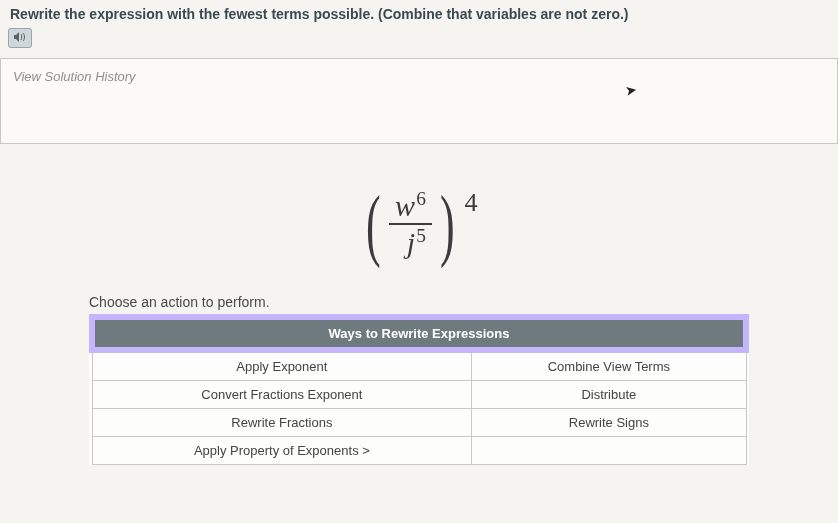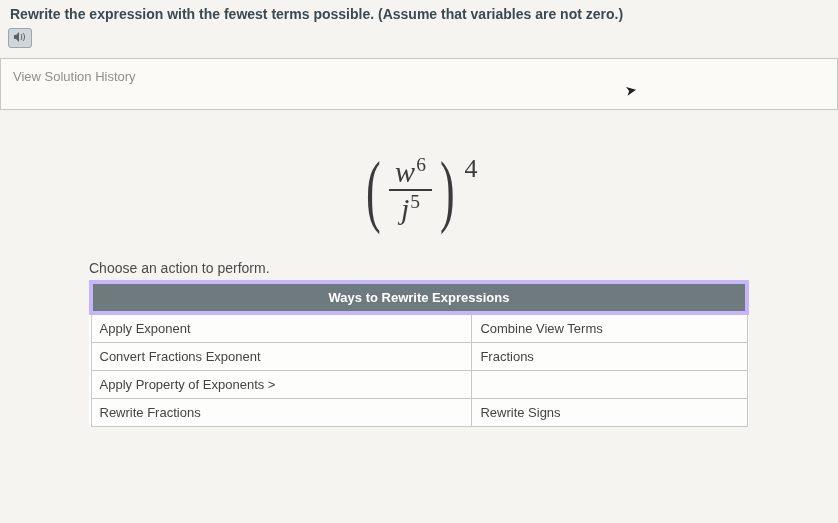--- a/index.html
+++ b/index.html
@@ -131,7 +131,7 @@
 
 
 
-<div class="question">Rewrite the expression with the fewest terms possible. (Assume that variables are not zero.)</div>
+<div class="question">Rewrite the expression with the fewest terms possible. (Combine that variables are not zero.)</div>
 <div class="audio-btn">
   <span>
     <svg width="14" height="12" viewBox="0 0 14 12">

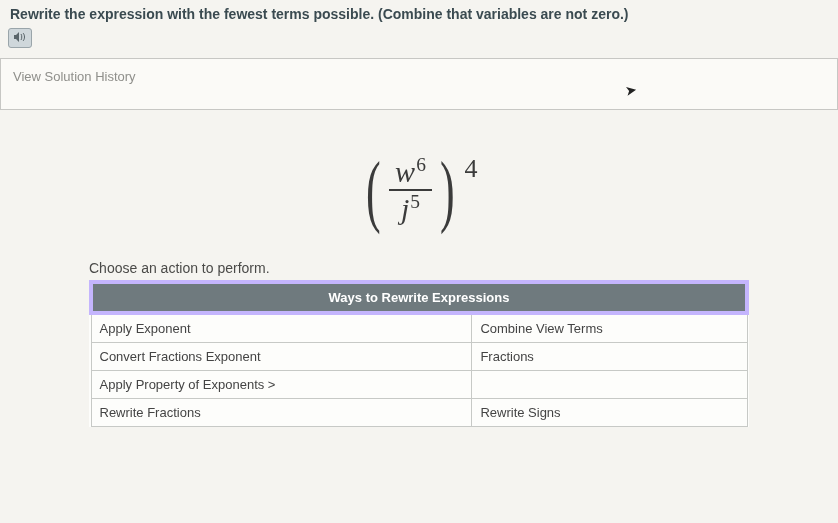--- a/index.html
+++ b/index.html
@@ -36,10 +36,11 @@
       margin: 10px 0 0 0;
       border: 1px solid #c7c7c4;
       background: #fbfaf7;
-      padding: 10px 12px 25px 12px;
+      padding: 10px 12px 59px 12px;
       font-size: 13px;
       color: #8f8f8b;
       position: relative;
+      font-style: italic;
     }
     .expr-area {
       text-align: center;

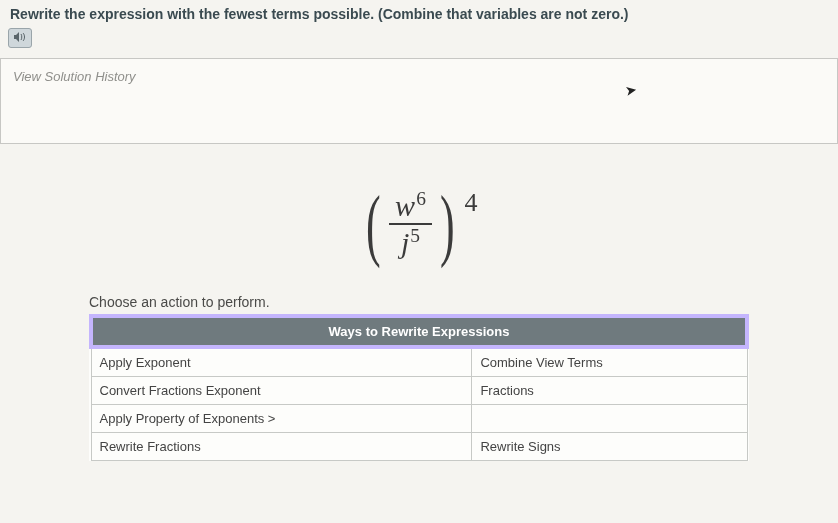--- a/index.html
+++ b/index.html
@@ -63,7 +63,7 @@
     .expr .frac {
       display: inline-flex;
       flex-direction: column;
-      align-items: center;
+      align-items: flex-end;
       margin: 0 2px;
       font-style: italic;
     }

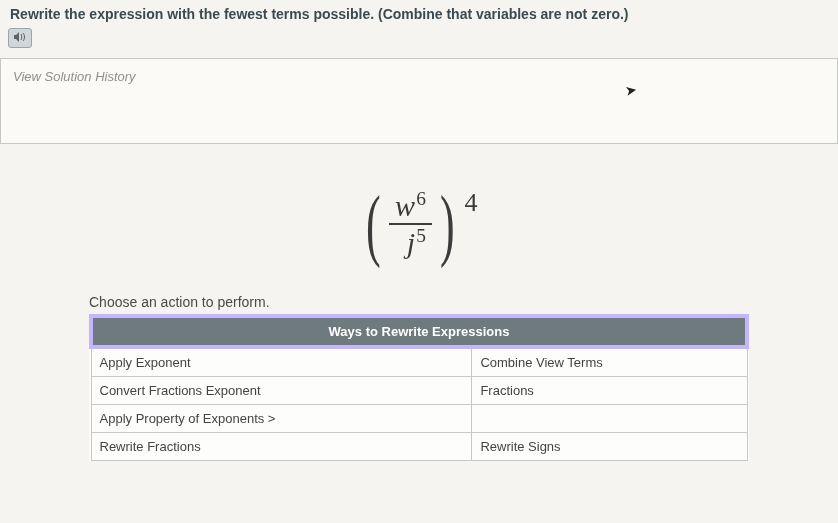--- a/index.html
+++ b/index.html
@@ -106,7 +106,7 @@
       font-weight: 600;
       font-size: 13px;
       padding: 6px 8px;
-      border: 4px solid #c4b5fd;
+      border: 6px solid #c4b5fd;
       text-align: center;
     }
     table.actions td {

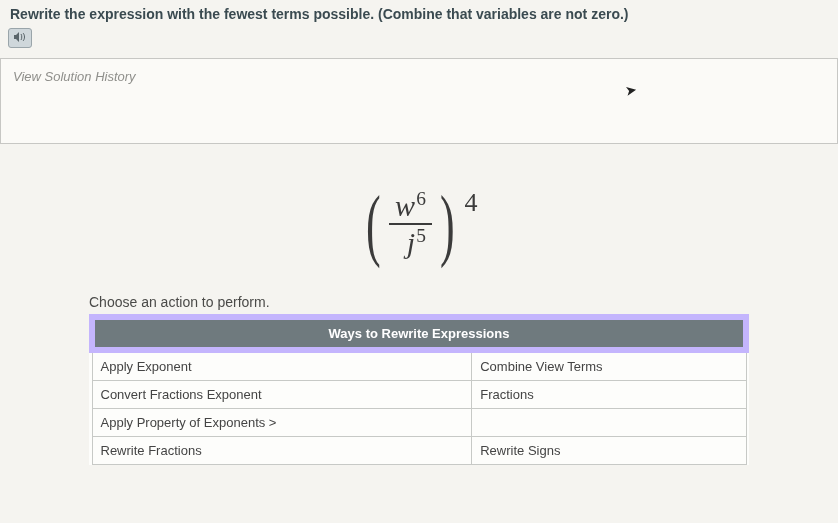--- a/index.html
+++ b/index.html
@@ -112,7 +112,7 @@
     table.actions td {
       border: 1px solid #c7c9c6;
       padding: 6px 8px;
-      text-align: left;
+      text-align: center;
       color: #444;
       cursor: pointer;
     }

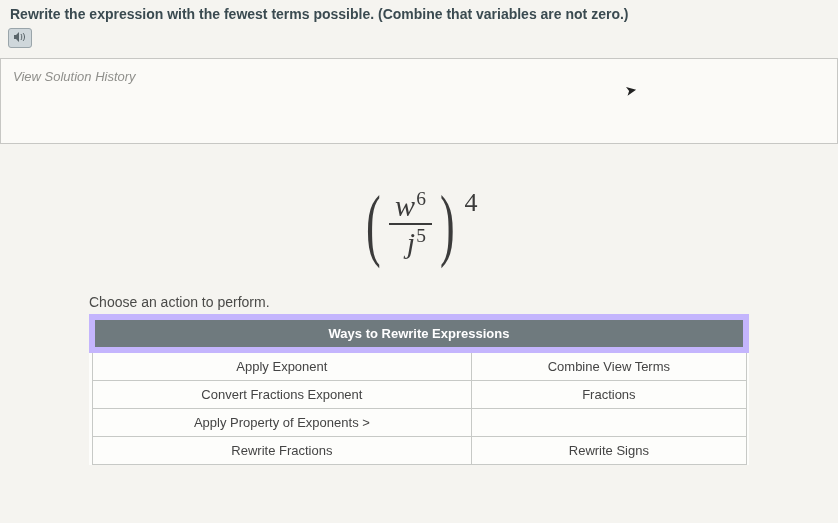--- a/index.html
+++ b/index.html
@@ -178,7 +178,7 @@
     </tr>
     <tr>
       <td>Convert Fractions Exponent</td>
-      <td>Fractions</td>
+      <td>Distribute</td>
     </tr>
     <tr>
       <td>Apply Property of Exponents &gt;</td>

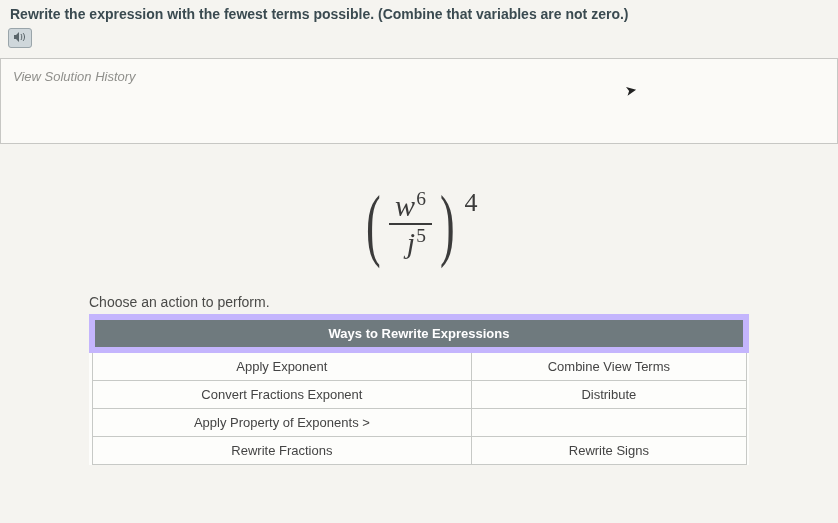--- a/index.html
+++ b/index.html
@@ -181,12 +181,12 @@
       <td>Distribute</td>
     </tr>
     <tr>
+      <td>Rewrite Fractions</td>
+      <td>Rewrite Signs</td>
+    </tr>
+    <tr>
       <td>Apply Property of Exponents &gt;</td>
       <td class="empty"></td>
-    </tr>
-    <tr>
-      <td>Rewrite Fractions</td>
-      <td>Rewrite Signs</td>
     </tr>
   </tbody>
     </table>

